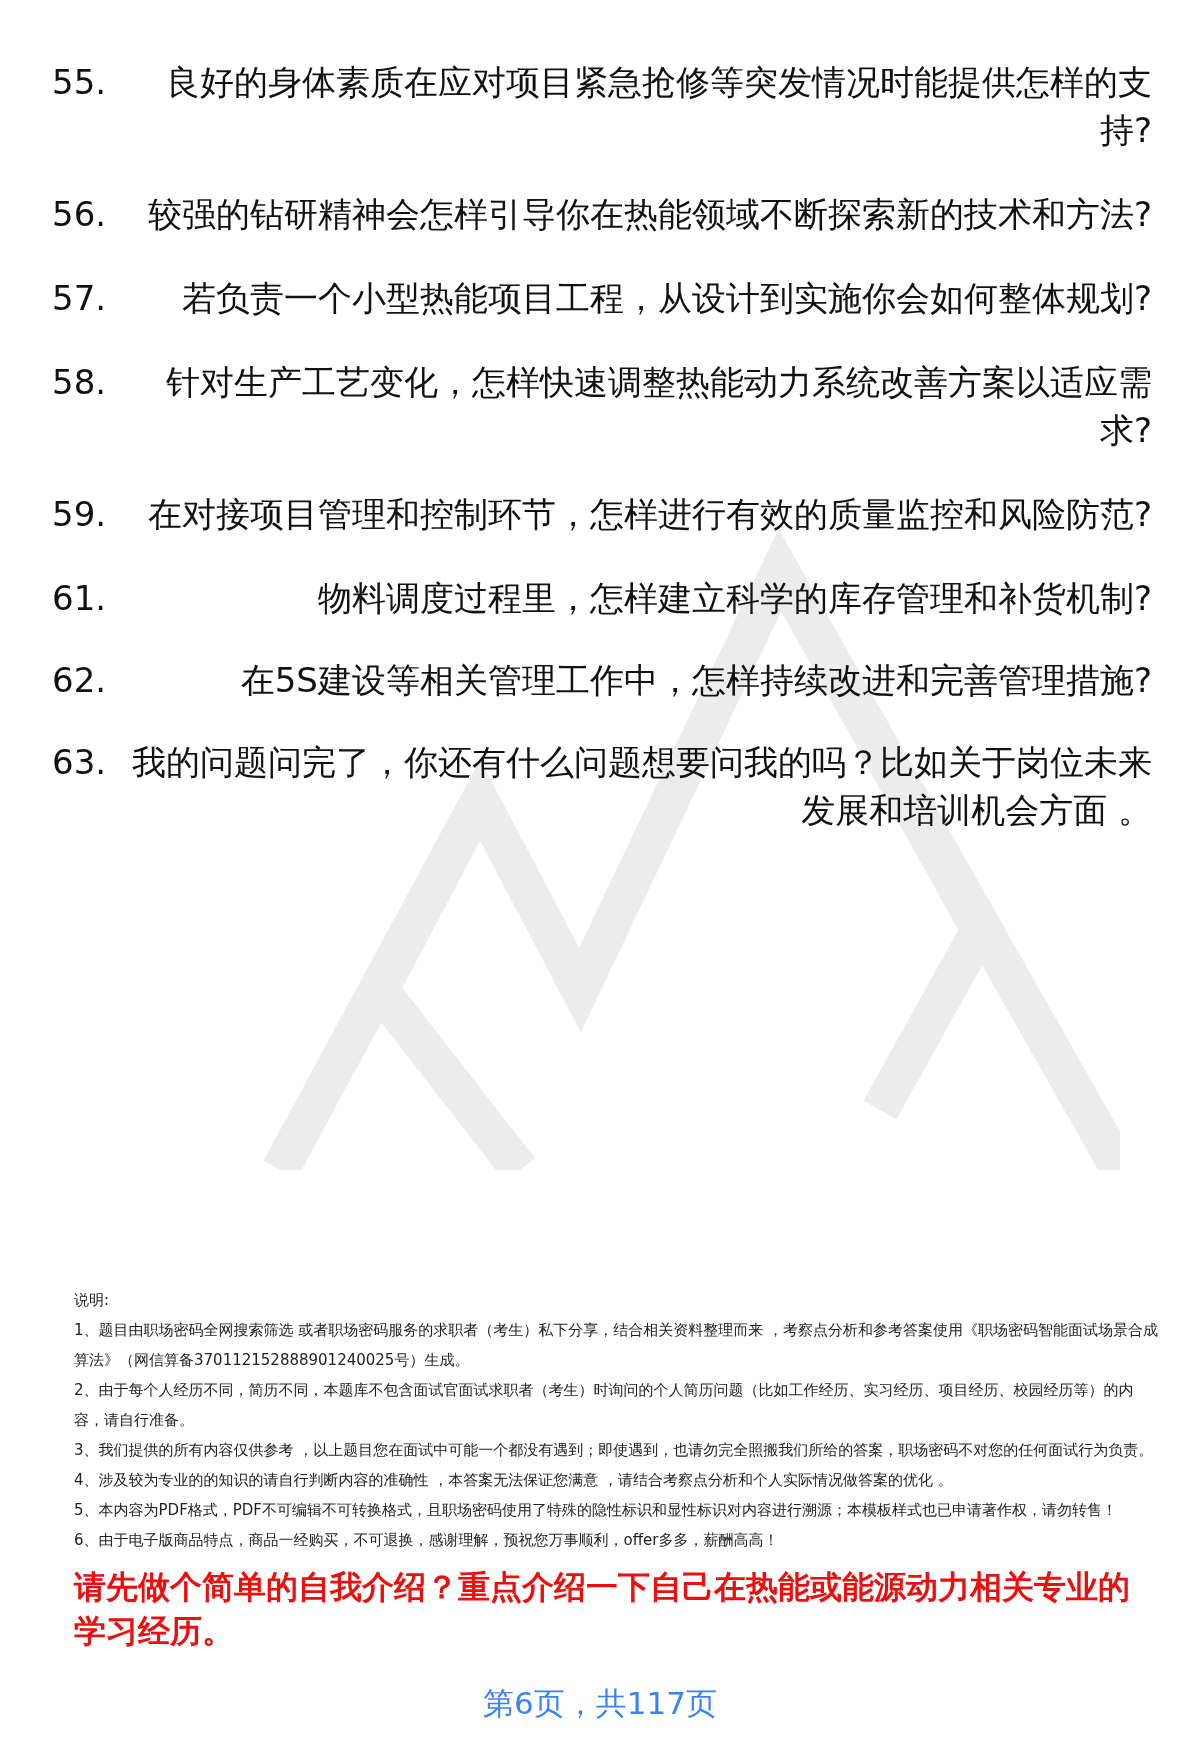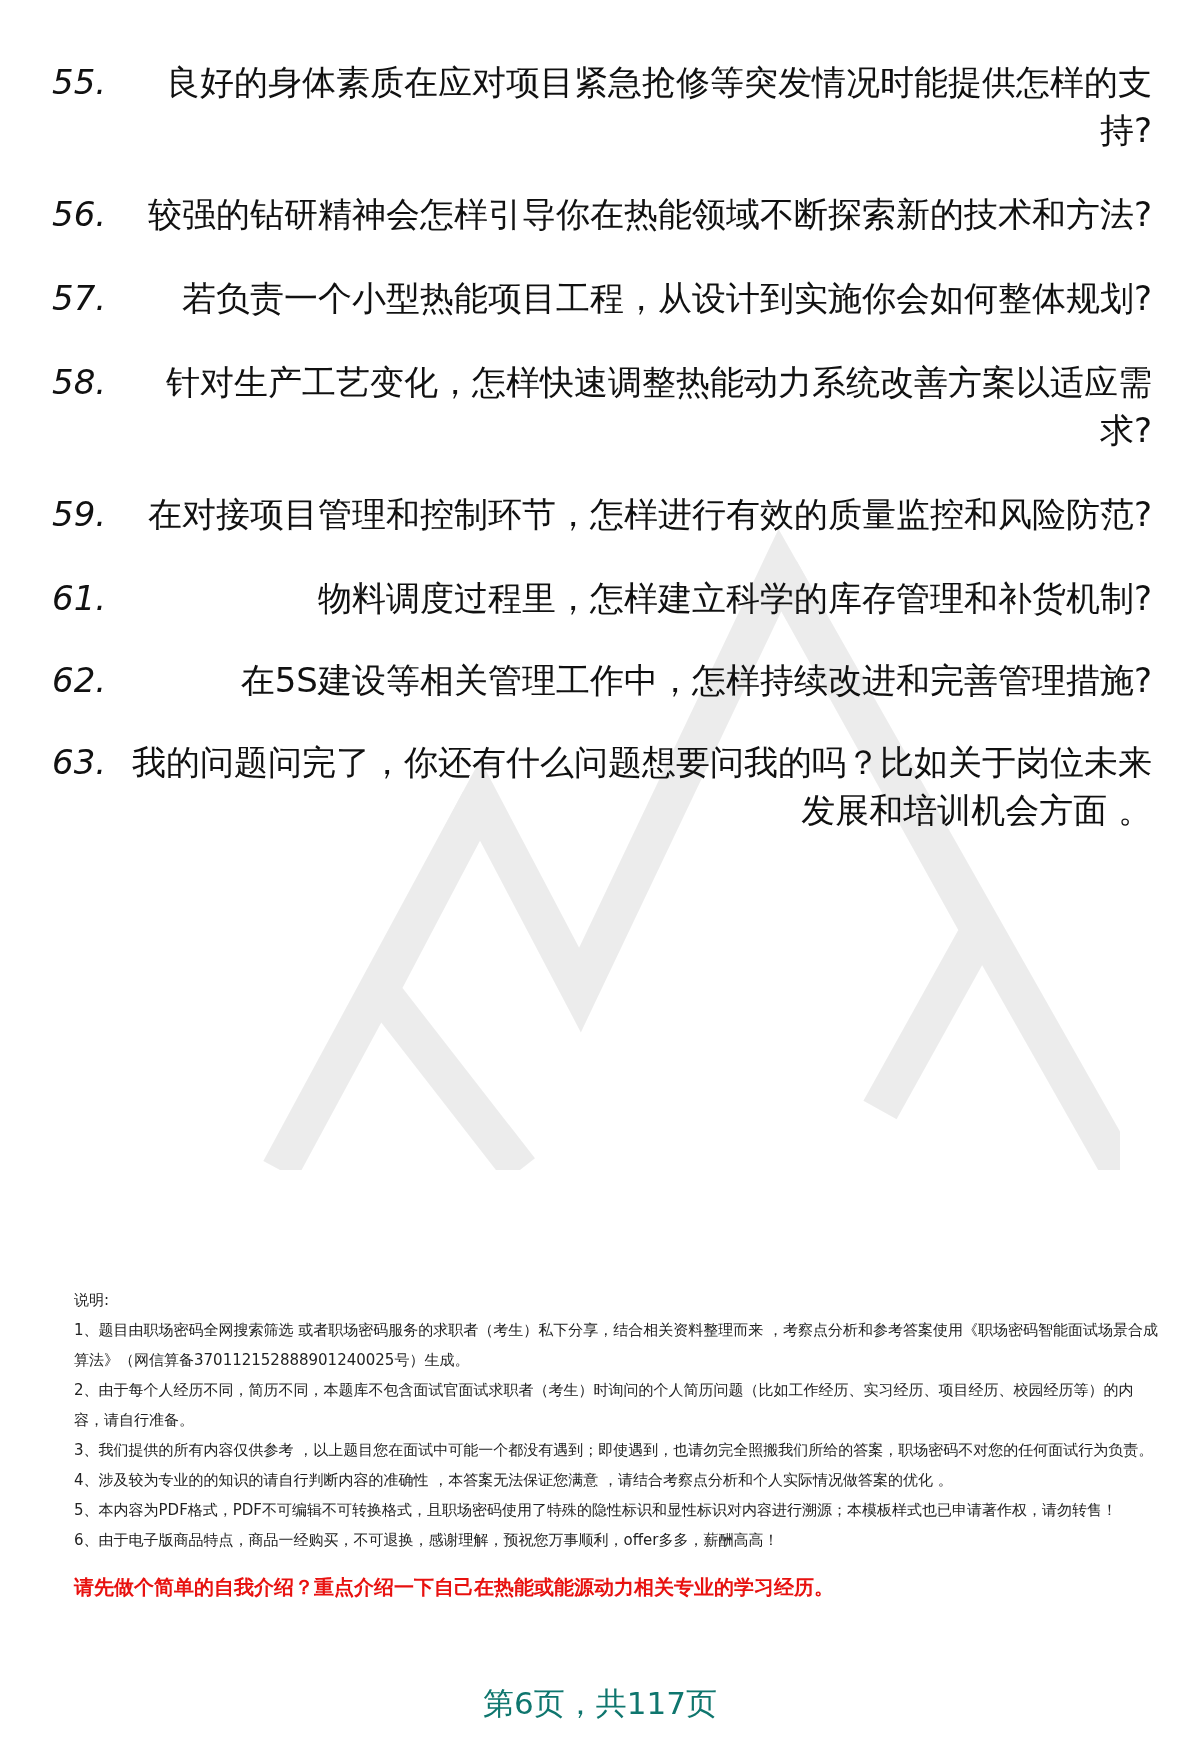--- a/index.html
+++ b/index.html
@@ -16,7 +16,7 @@
     display: flex; font-size: 34px; line-height: 48px; margin-bottom: 36px;
   }
   .q.single { margin-bottom: 34px; }
-  .q-num { width: 75px; flex: none; letter-spacing: 0; font-style: italic; }
+  .q-num { width: 75px; flex: none; letter-spacing: 0; }
   .q-text { flex: 1; width: 1010px; word-break: break-all; text-align: right; }
   .notes {
     position: absolute; left: 74px; top: 1285px; width: 1085px;

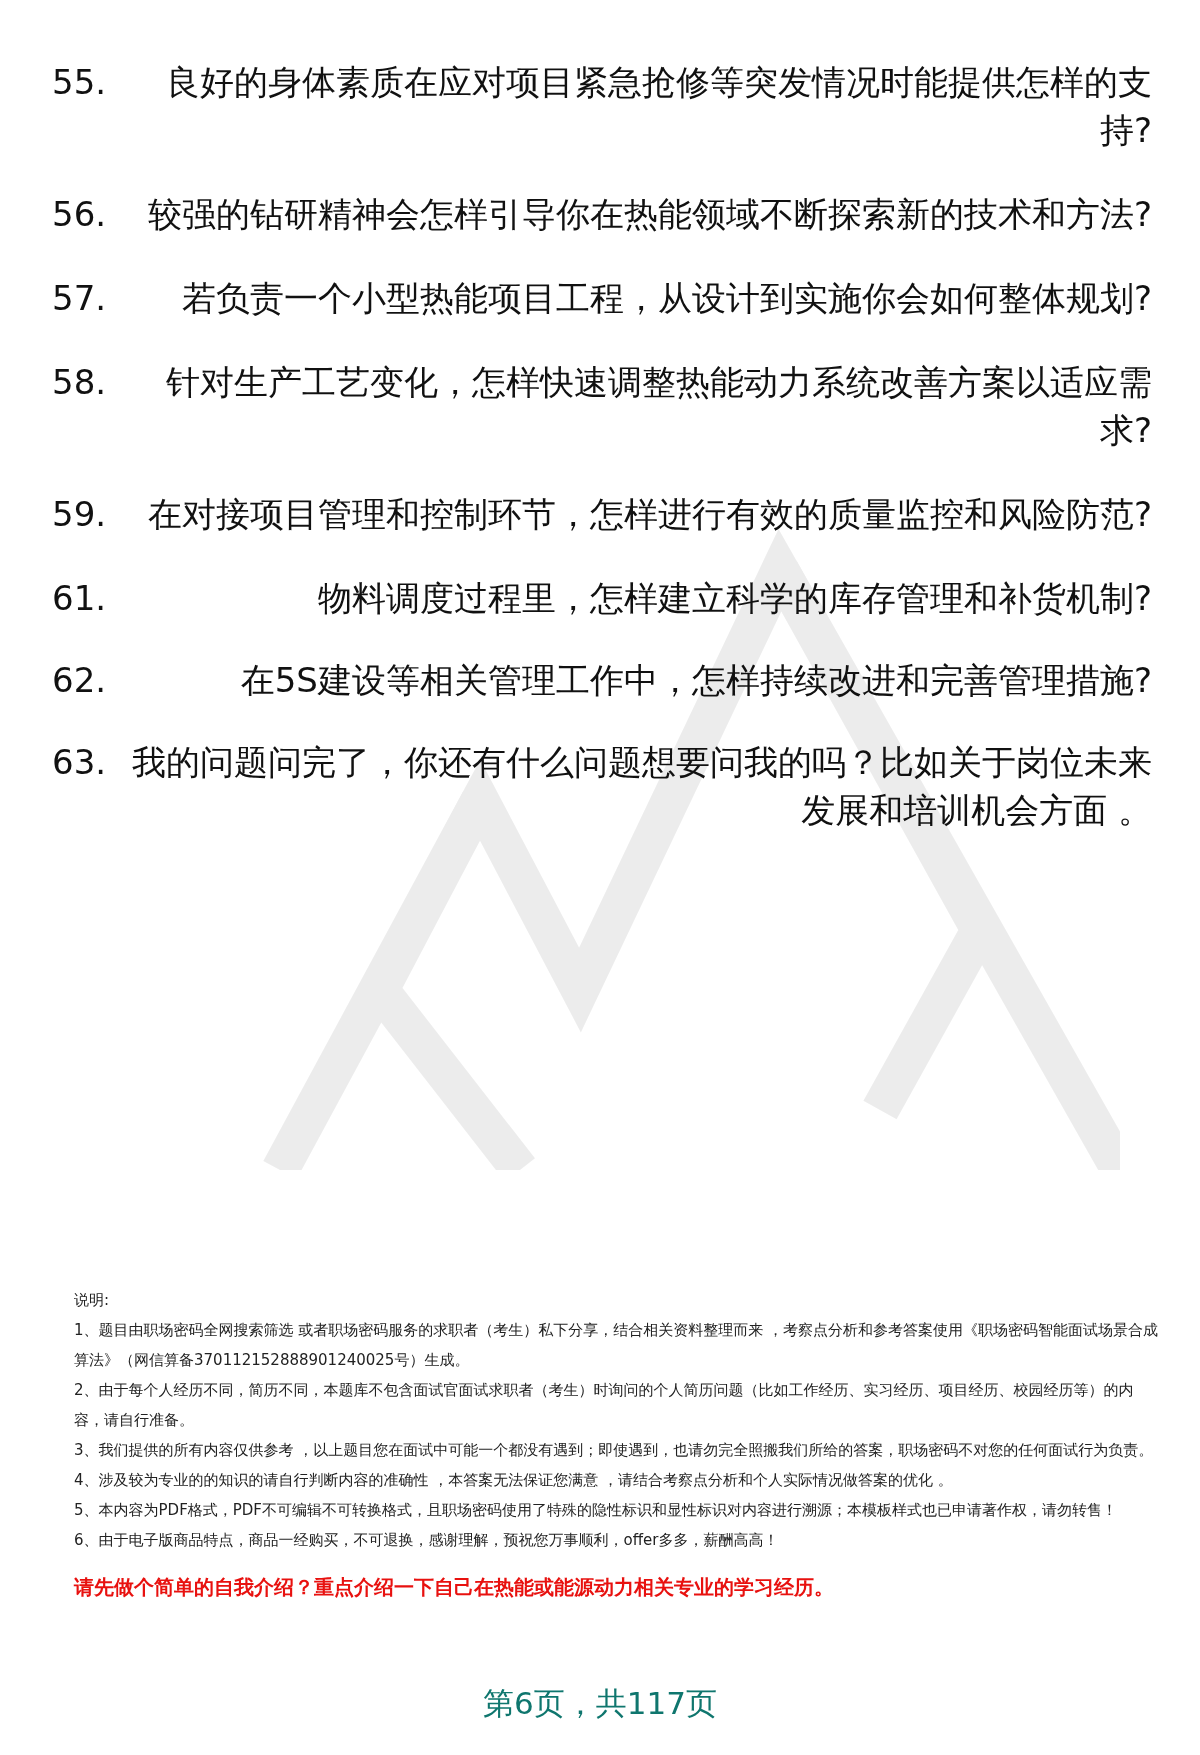--- a/index.html
+++ b/index.html
@@ -25,7 +25,7 @@
   .notes p { margin: 0; word-break: break-all; }
   .highlight {
     position: absolute; left: 74px; top: 1565px; width: 1085px;
-    font-size: 20px; line-height: 44px; font-weight: bold; color: #e8110f;
+    font-size: 32px; line-height: 44px; font-weight: bold; color: #e8110f;
     word-break: break-all;
   }
   .footer {

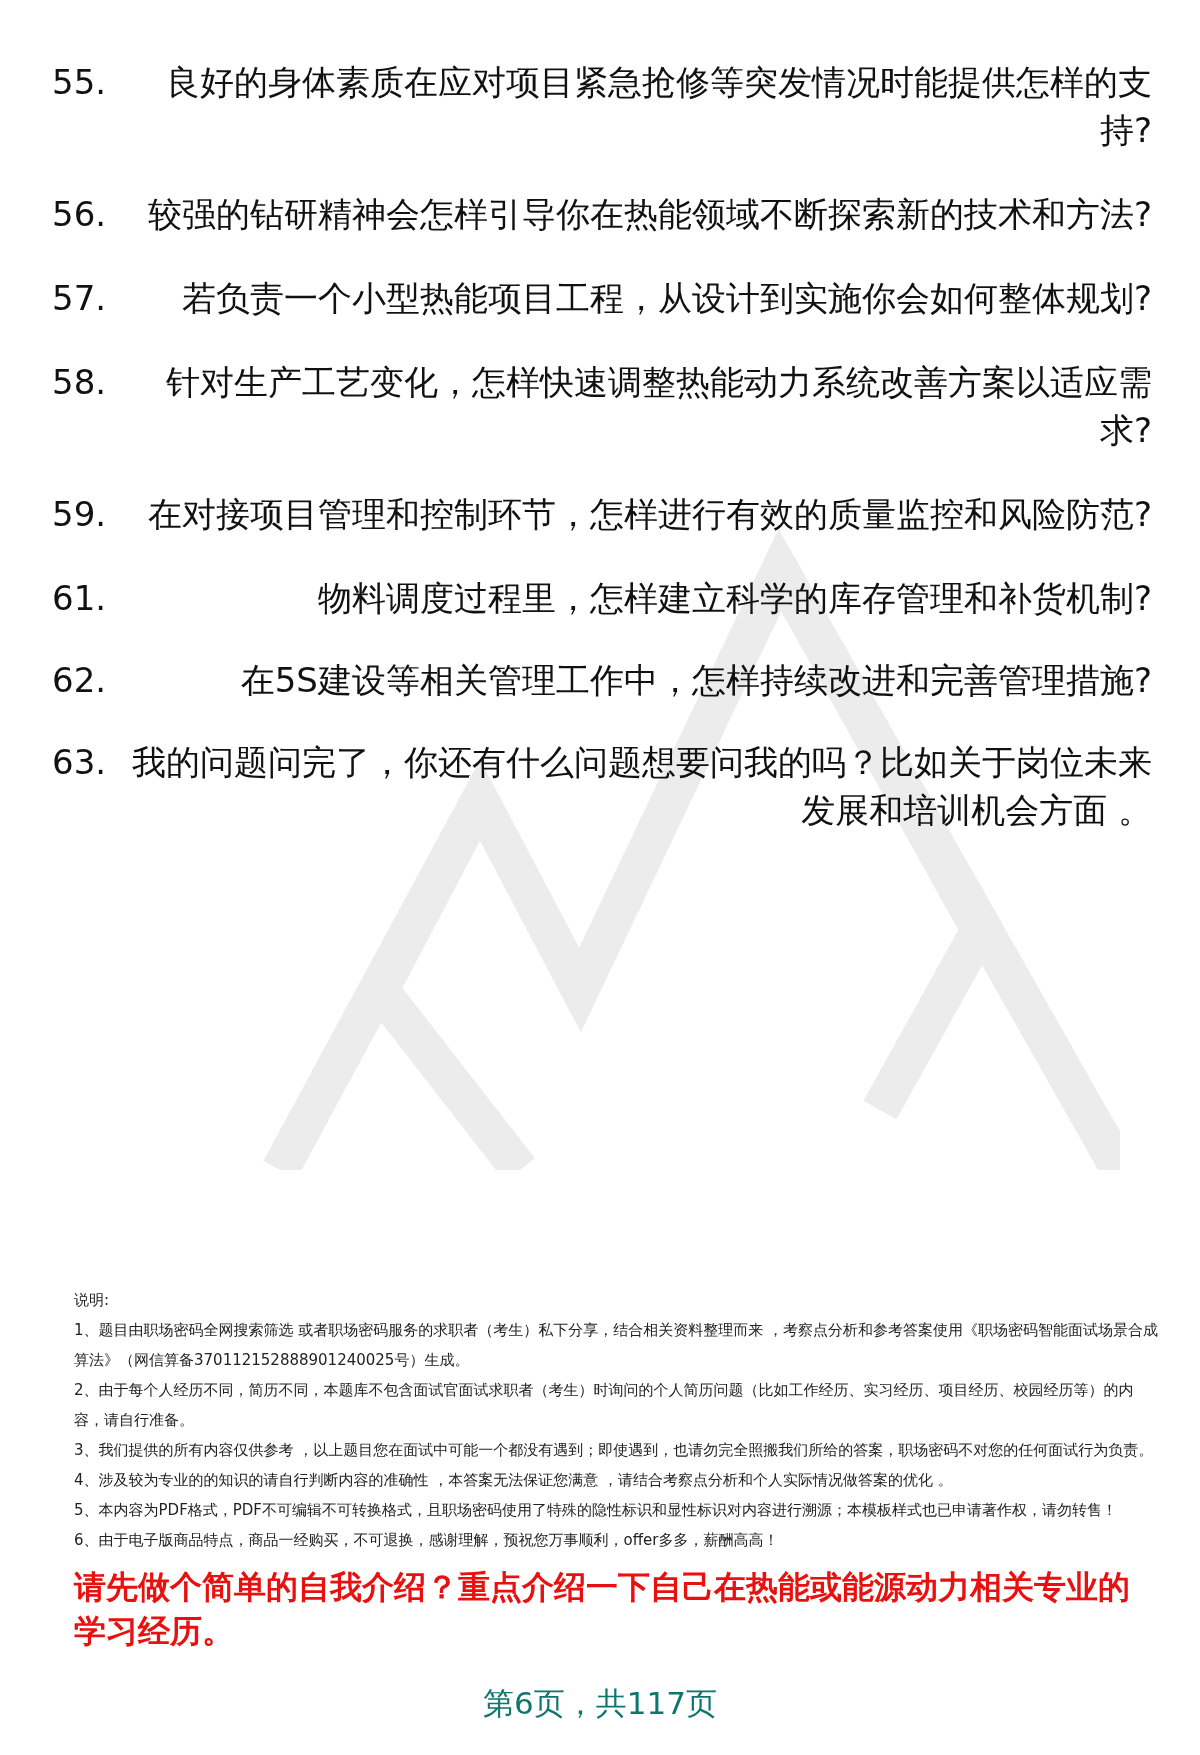--- a/index.html
+++ b/index.html
@@ -30,7 +30,7 @@
   }
   .footer {
     position: absolute; left: 0; width: 1200px; top: 1683px;
-    text-align: center; font-size: 31px; color: #0f766e;
+    text-align: center; font-size: 31px; color: #3b82f6;
   }
 </style>
 </head>

